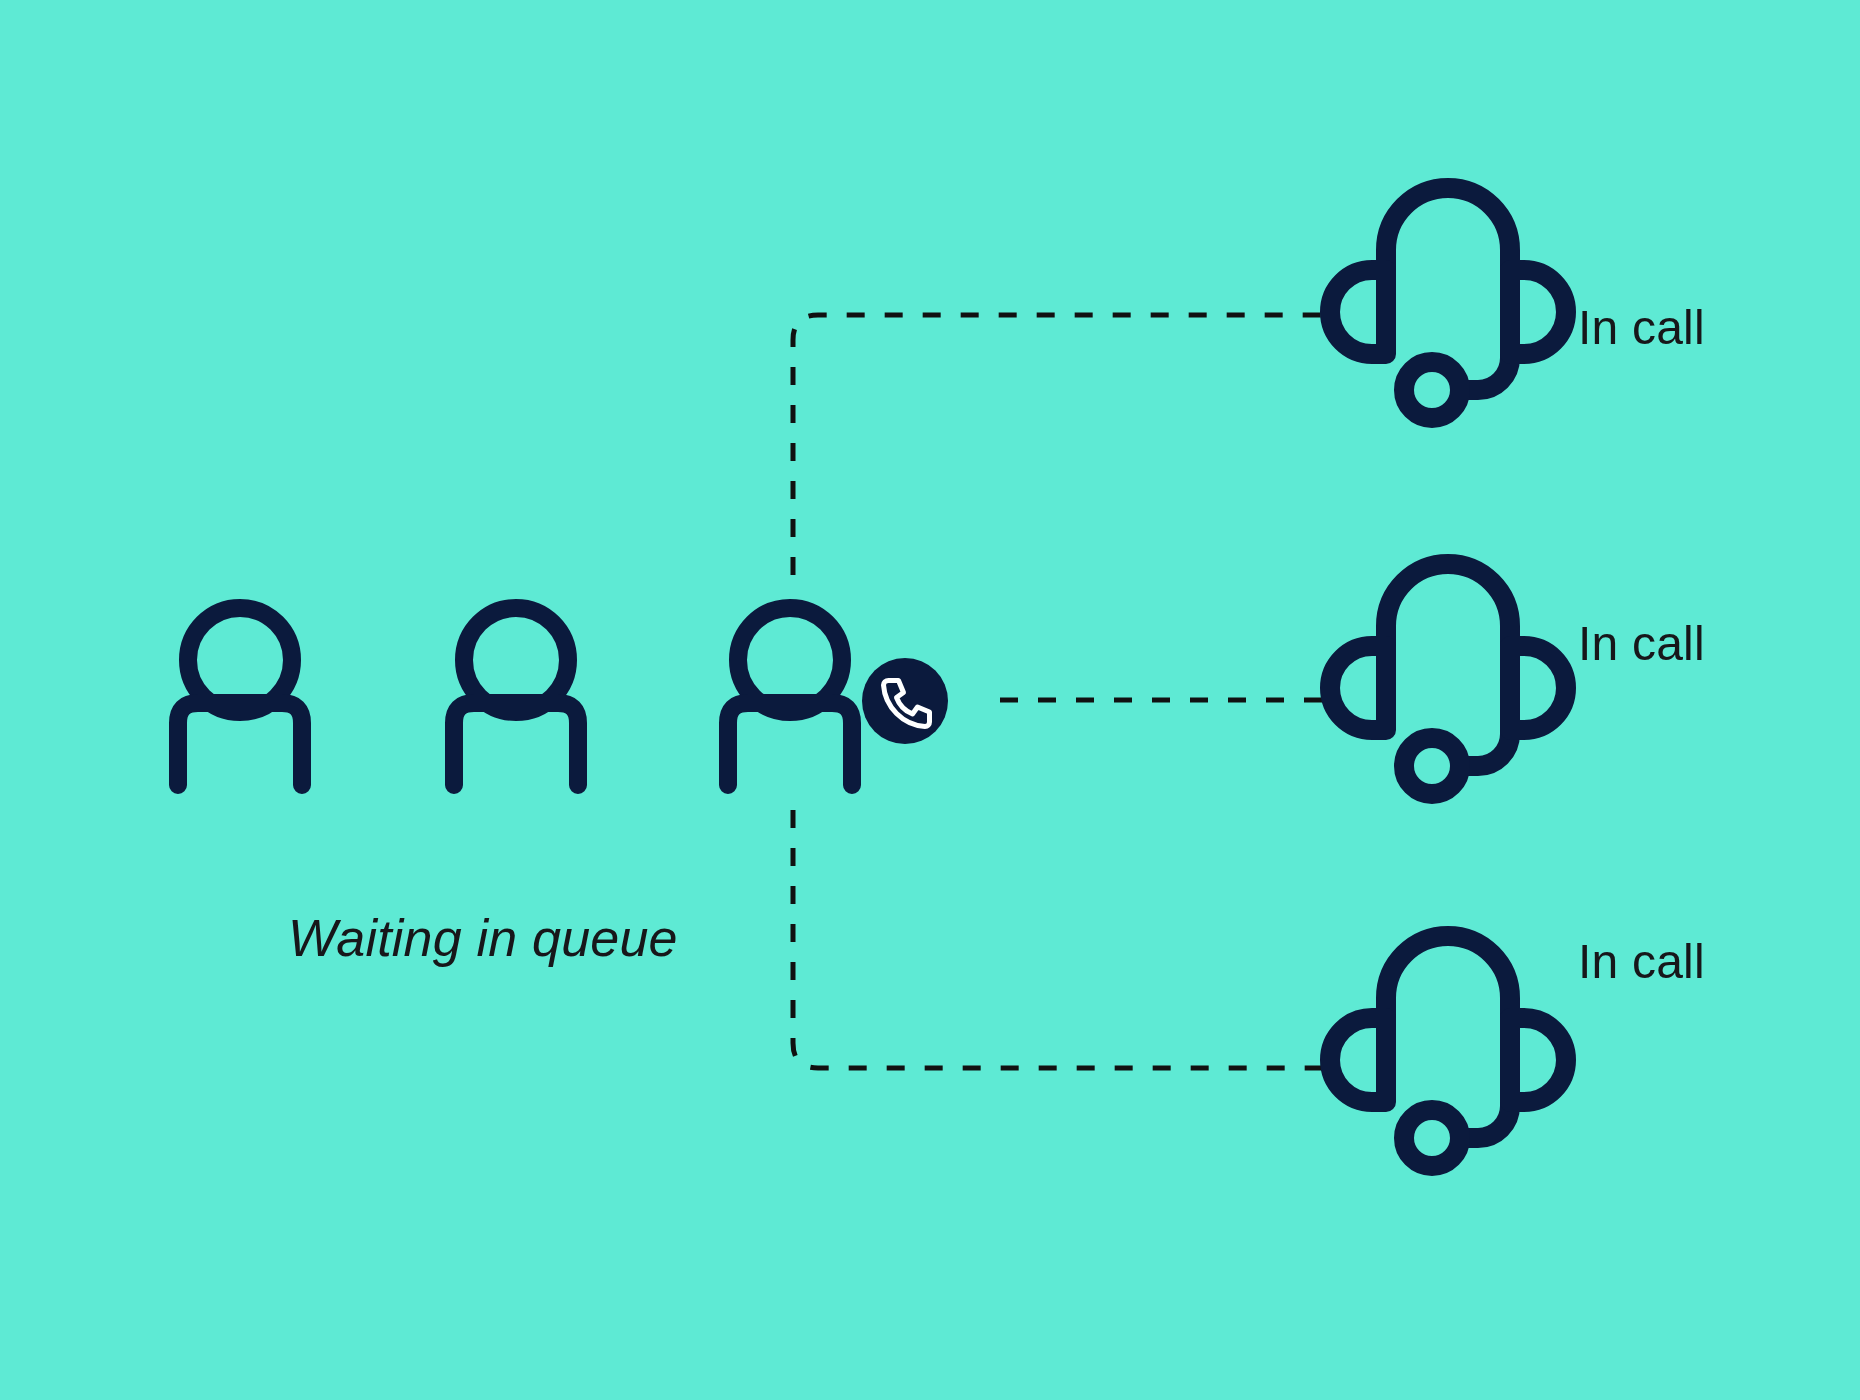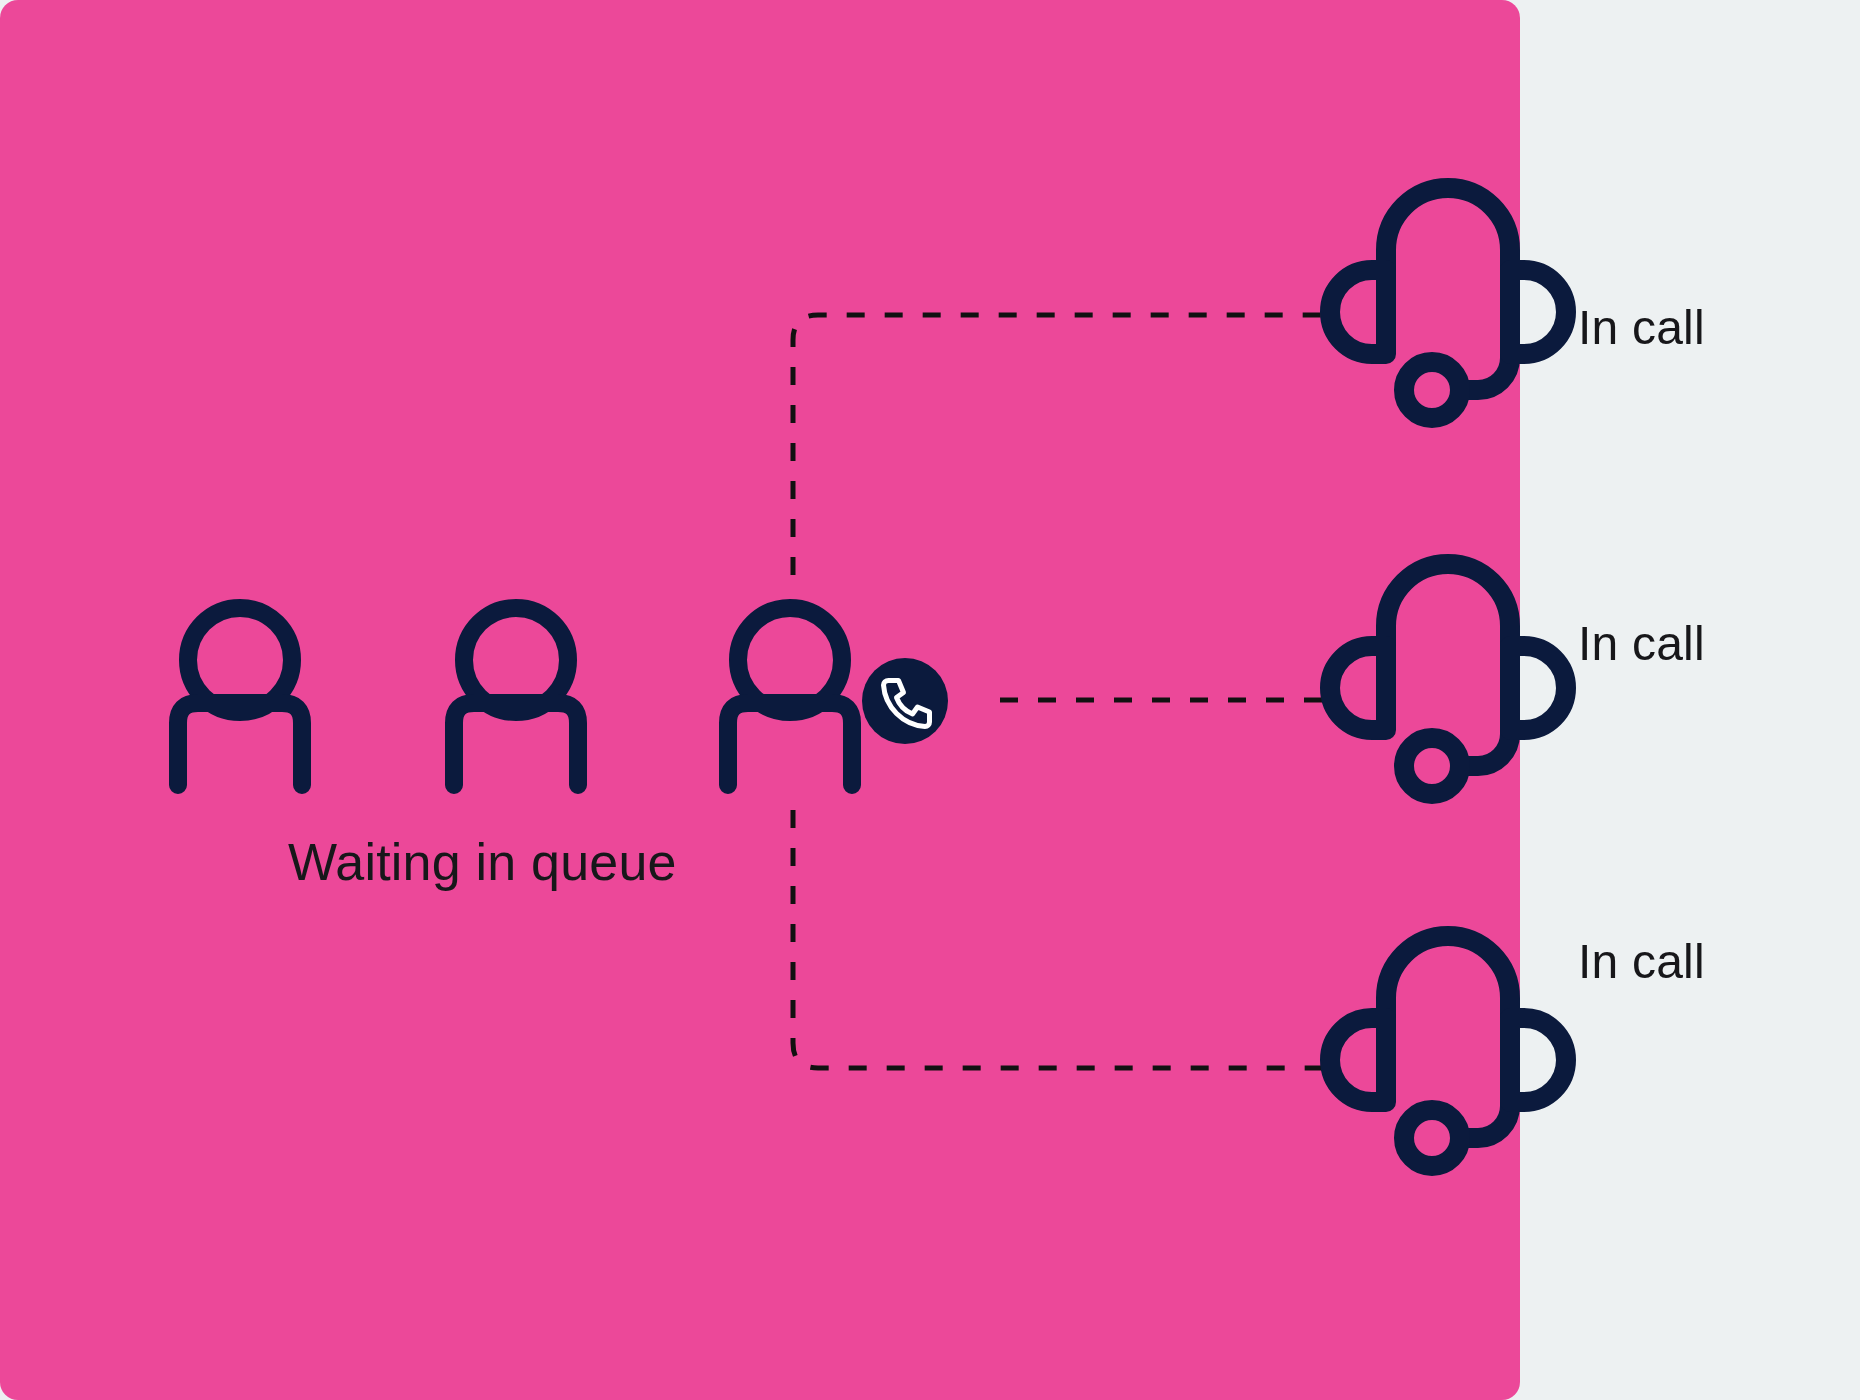--- a/index.html
+++ b/index.html
@@ -16,10 +16,9 @@
   }
   #stage {
     position: relative;
-    width: 1520px;
+    width: 1860px;
     height: 1400px;
-    background: #ec4899;
-    border-radius: 18px;
+    background: #5eead4;
   }
   #diagram-svg {
     position: absolute;

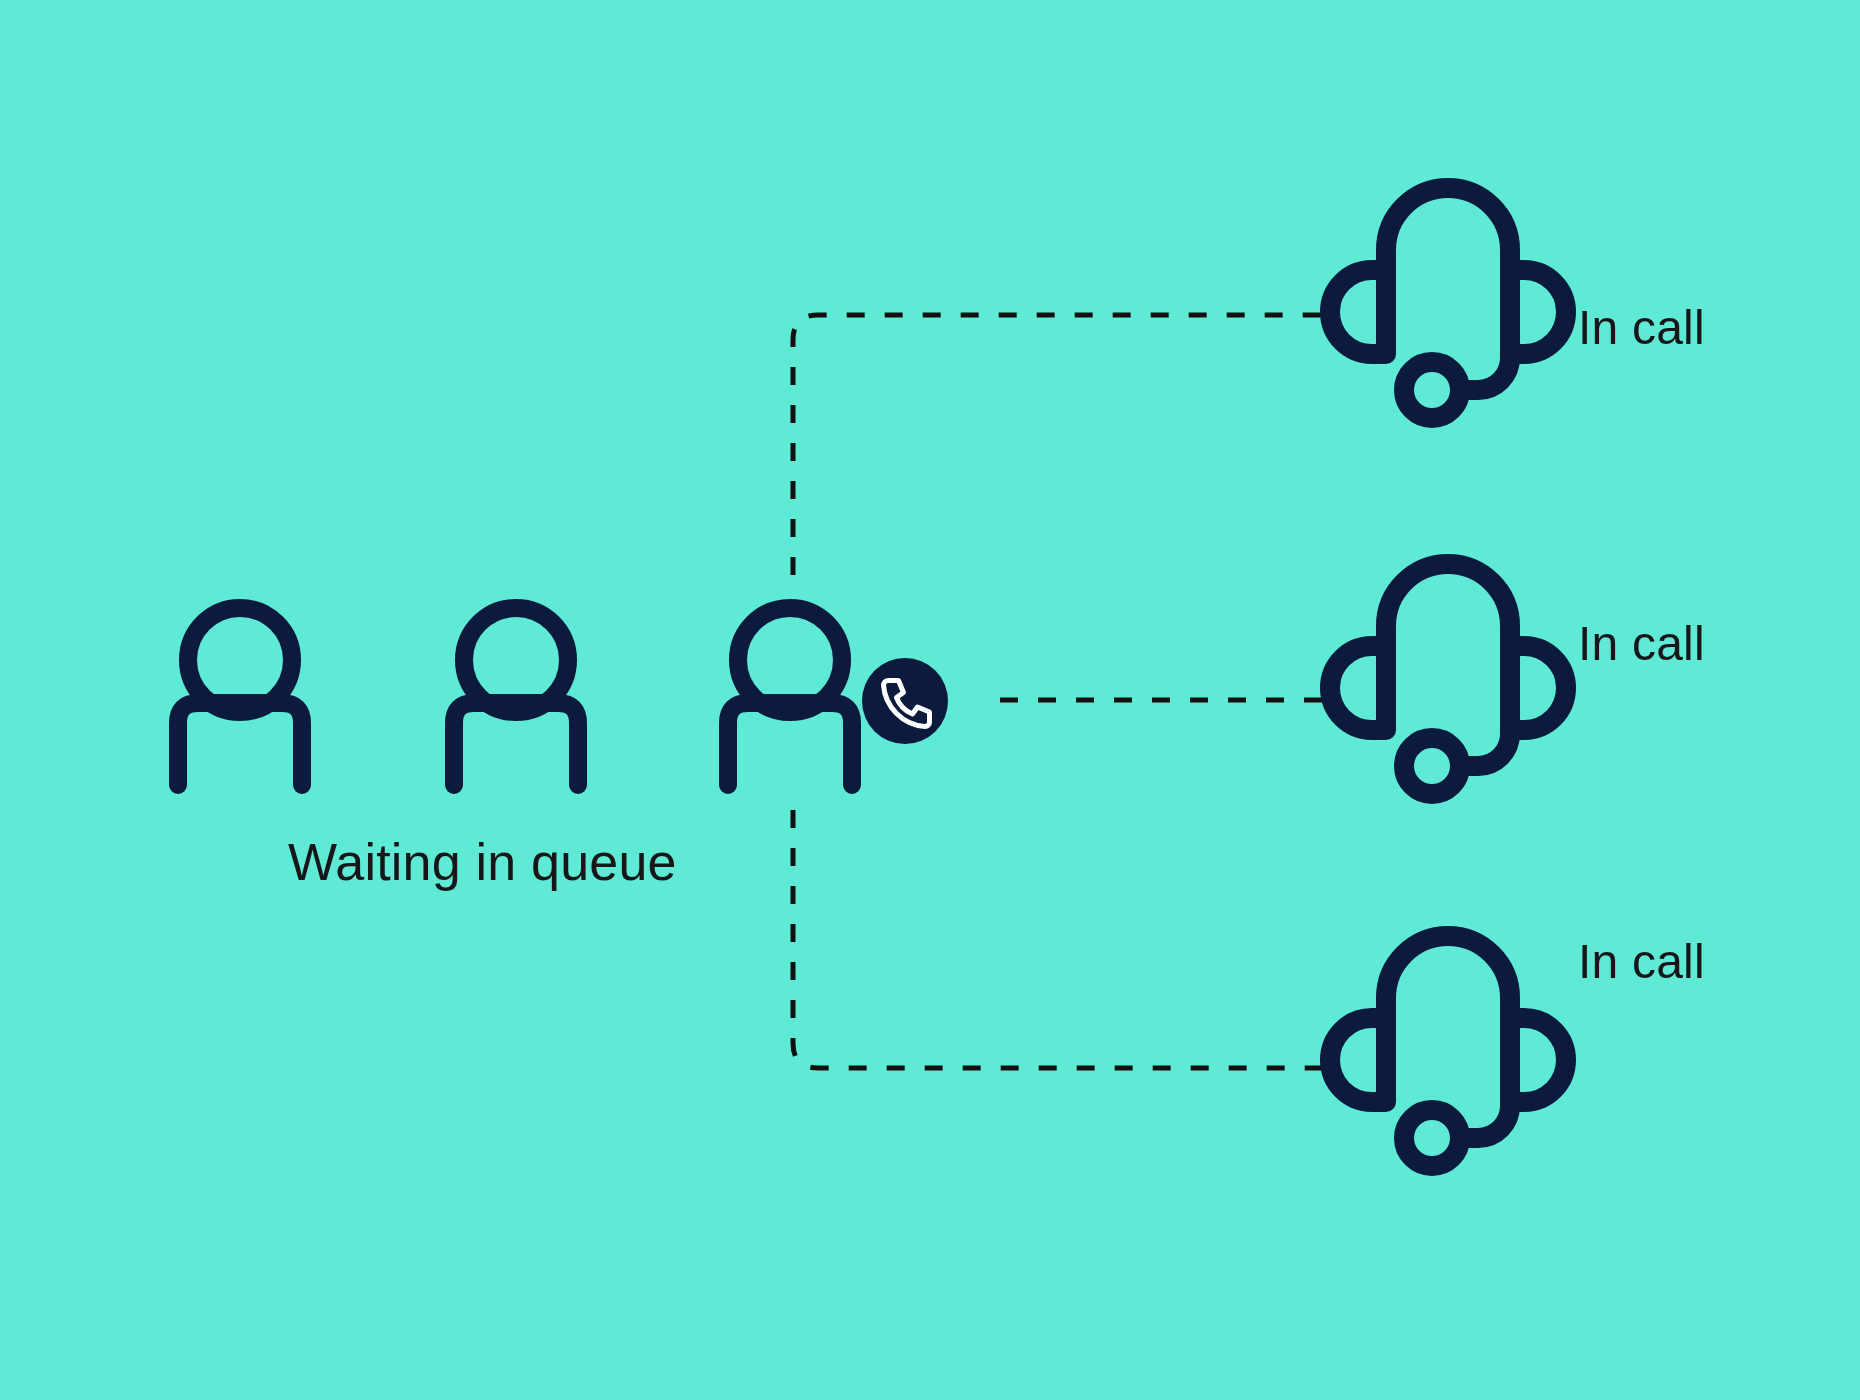--- a/index.html
+++ b/index.html
@@ -46,7 +46,7 @@
   .agent-label.row0 { left: 1578px; top: 304px; }
   .agent-label.row1 { left: 1578px; top: 620px; }
   .agent-label.row2 { left: 1578px; top: 938px; }
-  .queue-caption { left: 288px; top: 836px; }
+  .queue-caption { left: 288px; top: 912px; font-style: italic; }
 </style>
 </head>
 <body>

